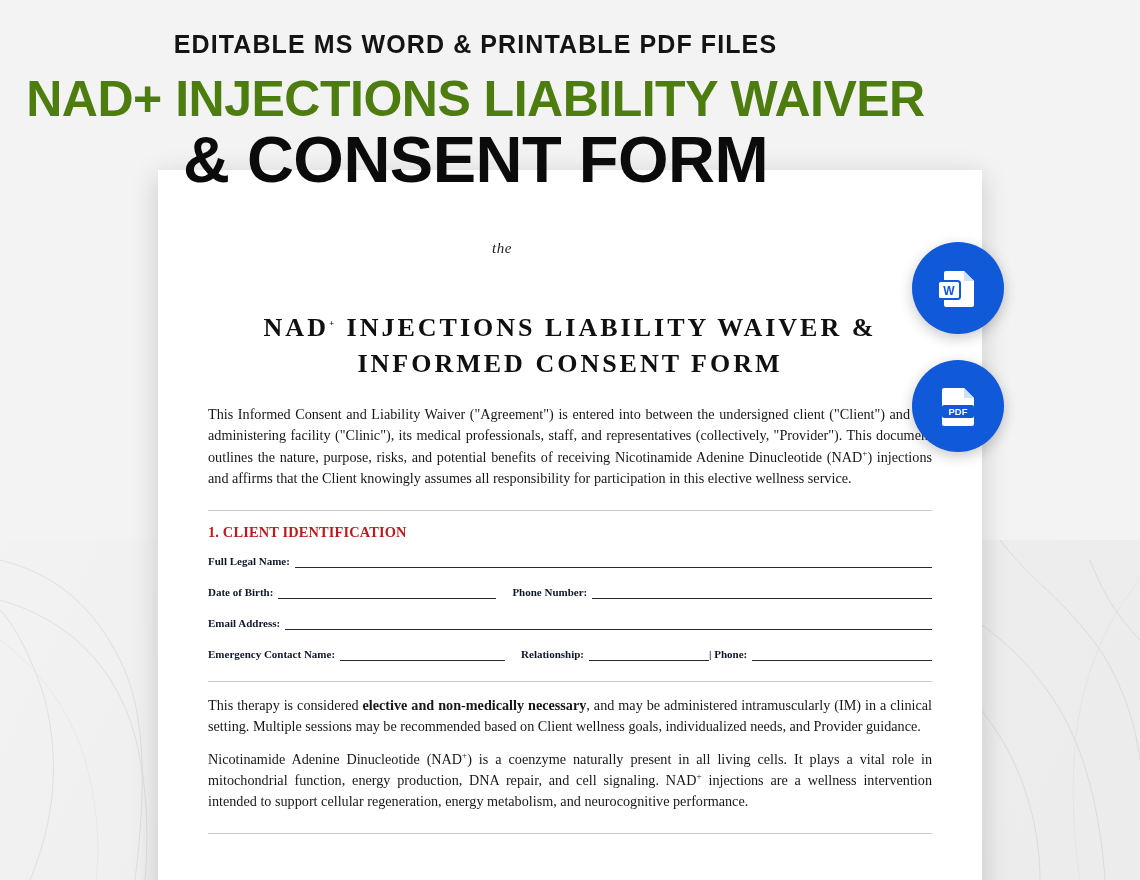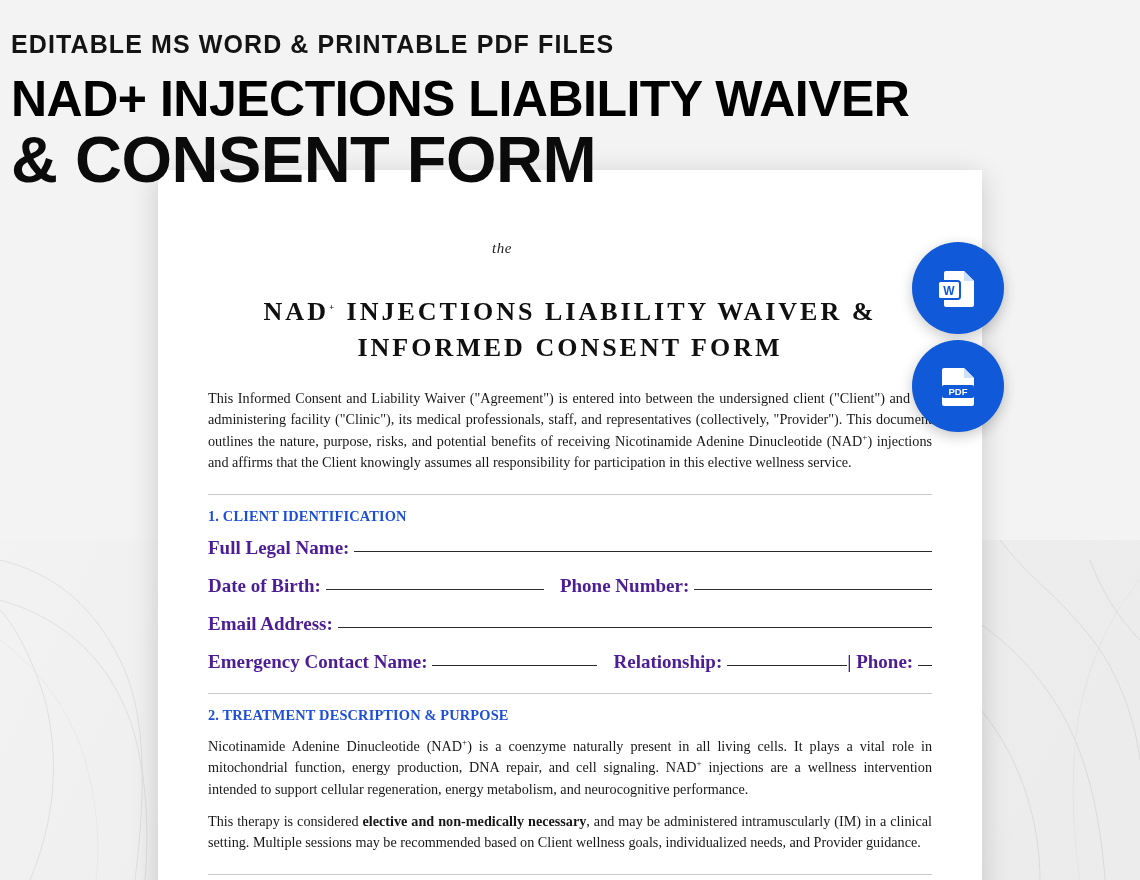--- a/index.html
+++ b/index.html
@@ -41,8 +41,8 @@
     position: absolute;
     left: 0; top: 0;
     width: 951px;
+    text-align: center;
     z-index: 5;
-    padding-left: 11px;
   }
   .eyebrow {
     font-family: "Liberation Sans", sans-serif;

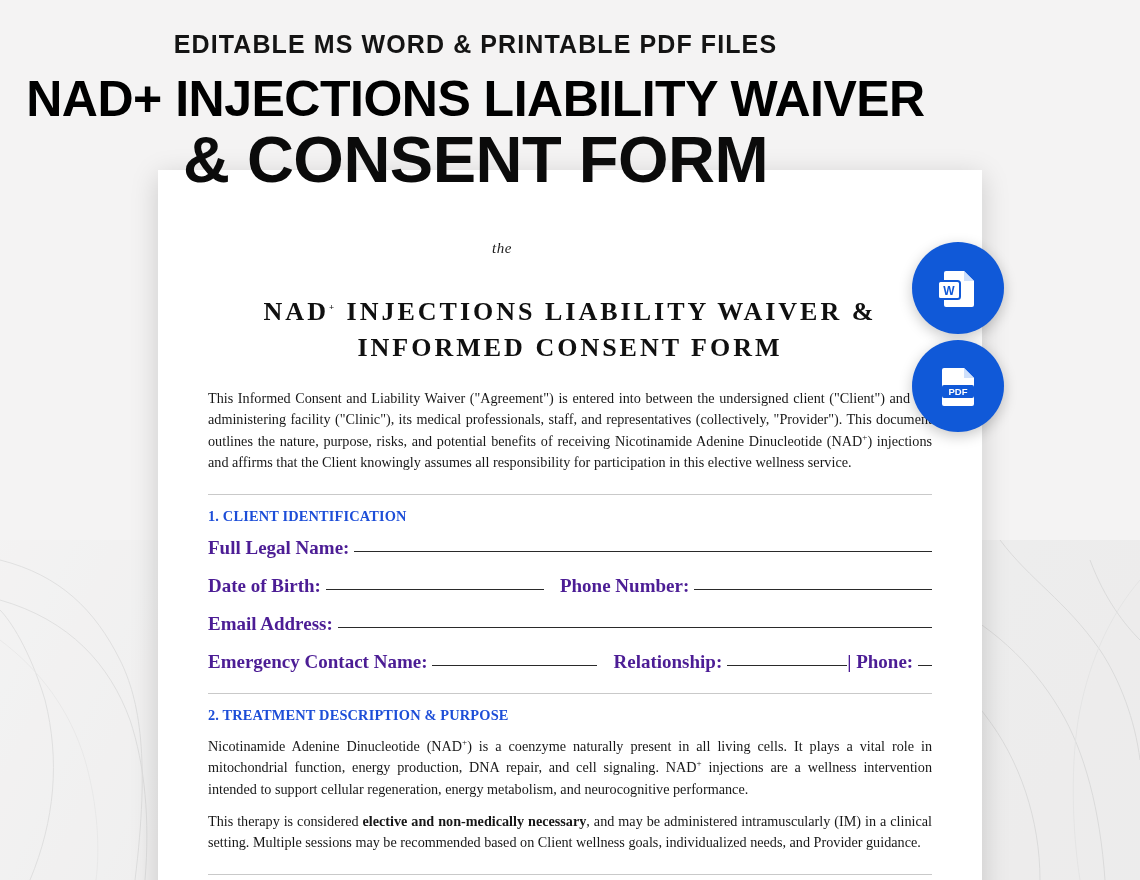--- a/index.html
+++ b/index.html
@@ -57,7 +57,7 @@
     font-weight: bold;
     font-size: 50px;
     letter-spacing: -0.5px;
-    color: #000000;
+    color: #4d7c0f;
     line-height: 1.06;
     margin-top: 14px;
   }

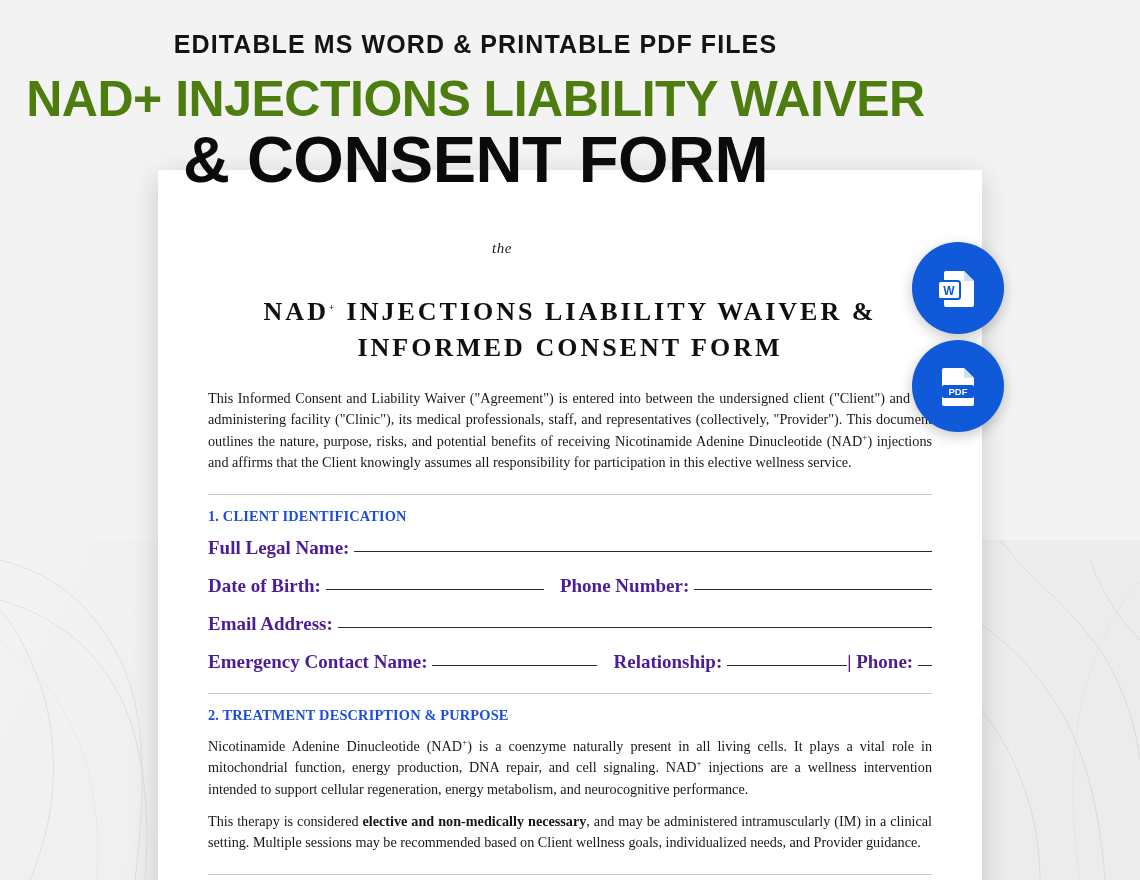--- a/index.html
+++ b/index.html
@@ -120,7 +120,7 @@
     letter-spacing: 3px;
     color: #101010;
     line-height: 1.38;
-    margin-top: 24px;
+    margin-top: 40px;
   }
 
   .intro {

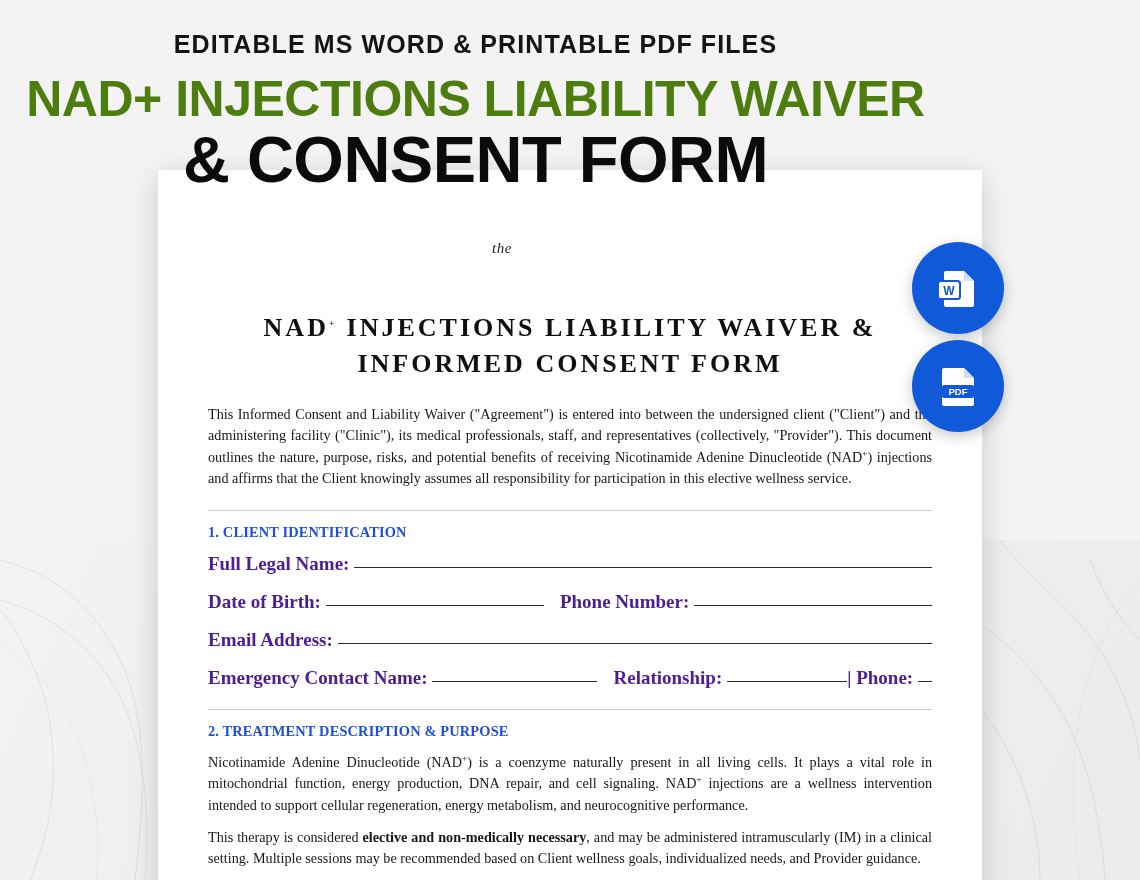--- a/index.html
+++ b/index.html
@@ -191,7 +191,7 @@
     justify-content: center;
   }
   .badge-word { left: 912px; top: 242px; width: 92px; height: 92px; }
-  .badge-pdf  { left: 912px; top: 340px; width: 92px; height: 92px; }
+  .badge-pdf  { left: 912px; top: 360px; width: 92px; height: 92px; }
 </style>
 </head>
 <body>

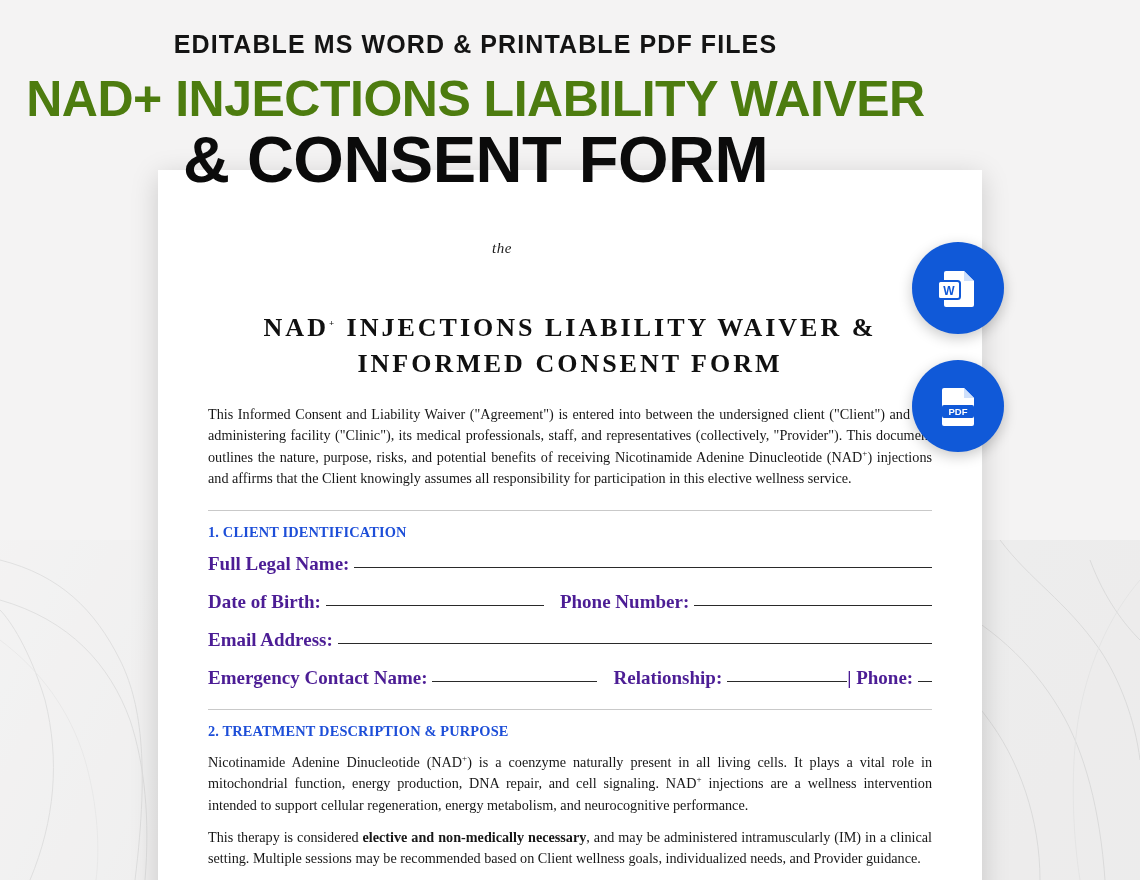--- a/index.html
+++ b/index.html
@@ -140,7 +140,7 @@
   .sec-head {
     font-weight: bold;
     font-size: 14.4px;
-    color: #1d4ed8;
+    color: #b91c1c;
     letter-spacing: 0.15px;
     margin-bottom: 12px;
     font-family: Liberation Serif, serif;

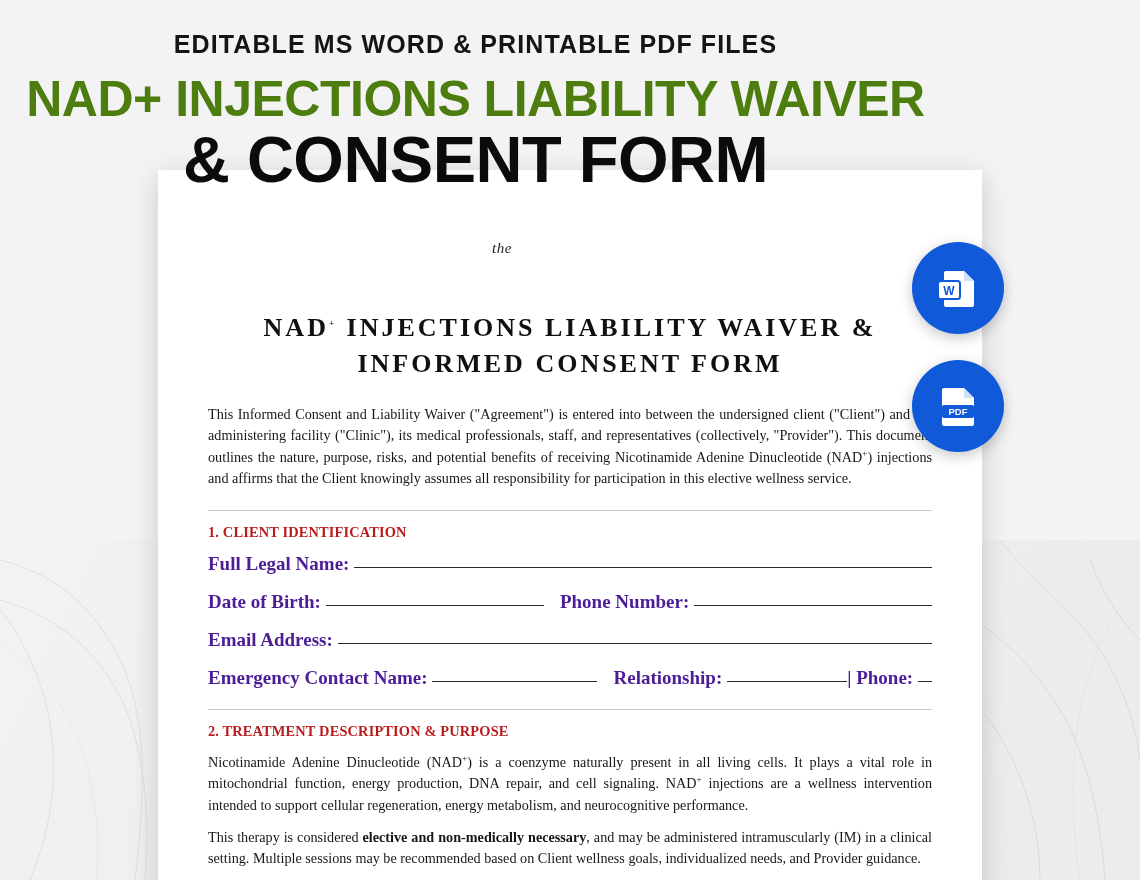--- a/index.html
+++ b/index.html
@@ -148,10 +148,10 @@
 
   .field-row {
     display: flex;
-    align-items: flex-start;
+    align-items: center;
     margin-bottom: 16px;
-    font-size: 19px;
-    color: #4c1d95;
+    font-size: 11px;
+    color: #0f172a;
   }
   .field-label {
     font-weight: bold;

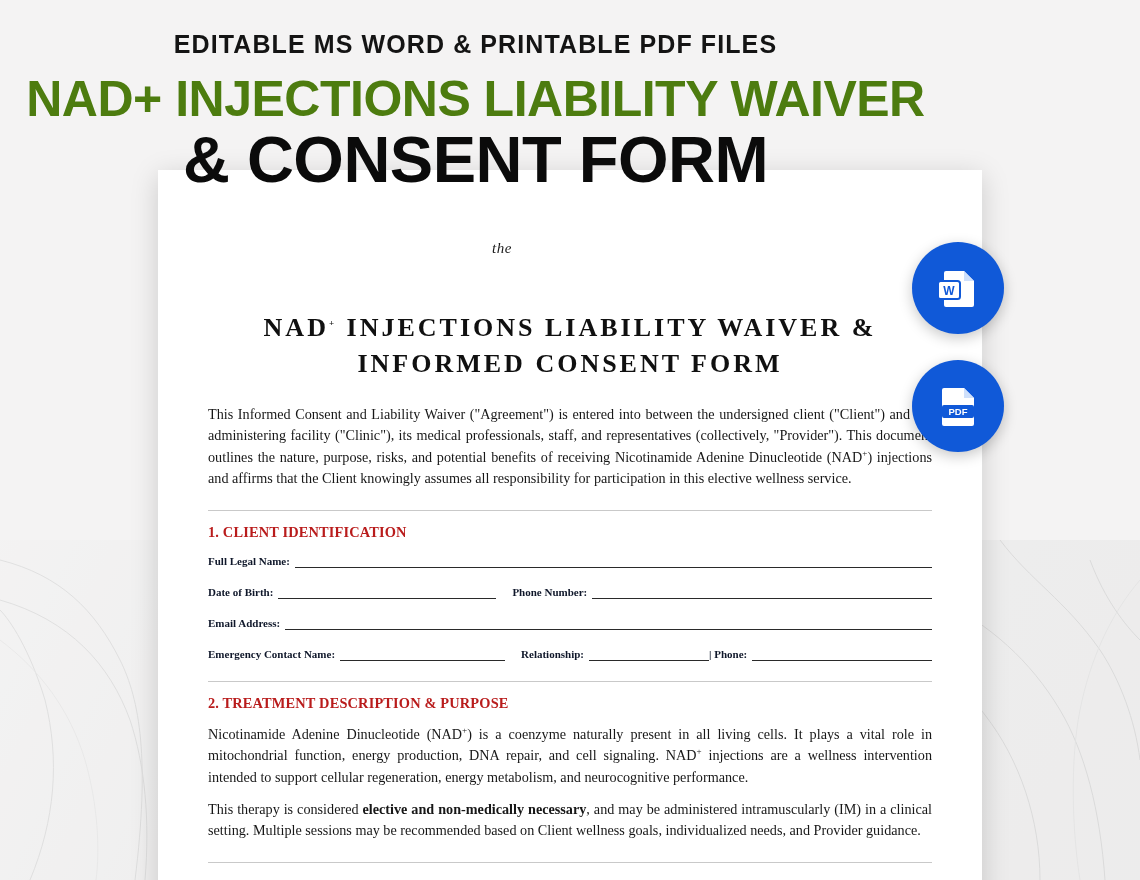--- a/index.html
+++ b/index.html
@@ -270,7 +270,6 @@
 
   <div class="rule"></div>
 
-  <div class="sec-head">2. TREATMENT DESCRIPTION &amp; PURPOSE</div>
   <p class="para">Nicotinamide Adenine Dinucleotide (NAD<sup>+</sup>) is a coenzyme naturally present in all living cells. It plays a vital role in mitochondrial function, energy production, DNA repair, and cell signaling. NAD<sup>+</sup> injections are a wellness intervention intended to support cellular regeneration, energy metabolism, and neurocognitive performance.</p>
   <p class="para"><span>This therapy is considered </span><b>elective and non-medically necessary</b><span>, and may be administered intramuscularly (IM) in a clinical setting. Multiple sessions may be recommended based on Client wellness goals, individualized needs, and Provider guidance.</span></p>
 

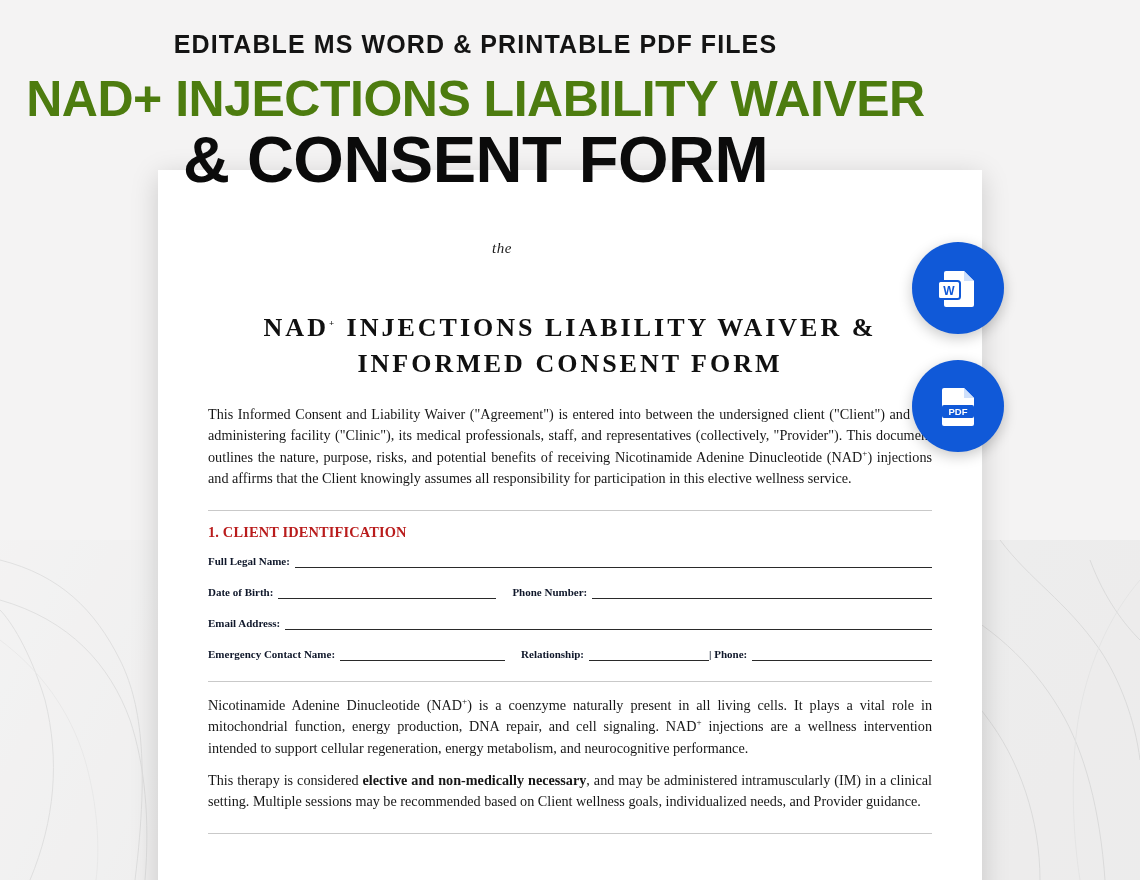--- a/index.html
+++ b/index.html
@@ -270,8 +270,8 @@
 
   <div class="rule"></div>
 
+  <p class="para"><span>This therapy is considered </span><b>elective and non-medically necessary</b><span>, and may be administered intramuscularly (IM) in a clinical setting. Multiple sessions may be recommended based on Client wellness goals, individualized needs, and Provider guidance.</span></p>
   <p class="para">Nicotinamide Adenine Dinucleotide (NAD<sup>+</sup>) is a coenzyme naturally present in all living cells. It plays a vital role in mitochondrial function, energy production, DNA repair, and cell signaling. NAD<sup>+</sup> injections are a wellness intervention intended to support cellular regeneration, energy metabolism, and neurocognitive performance.</p>
-  <p class="para"><span>This therapy is considered </span><b>elective and non-medically necessary</b><span>, and may be administered intramuscularly (IM) in a clinical setting. Multiple sessions may be recommended based on Client wellness goals, individualized needs, and Provider guidance.</span></p>
 
   <div class="rule"></div>
 

